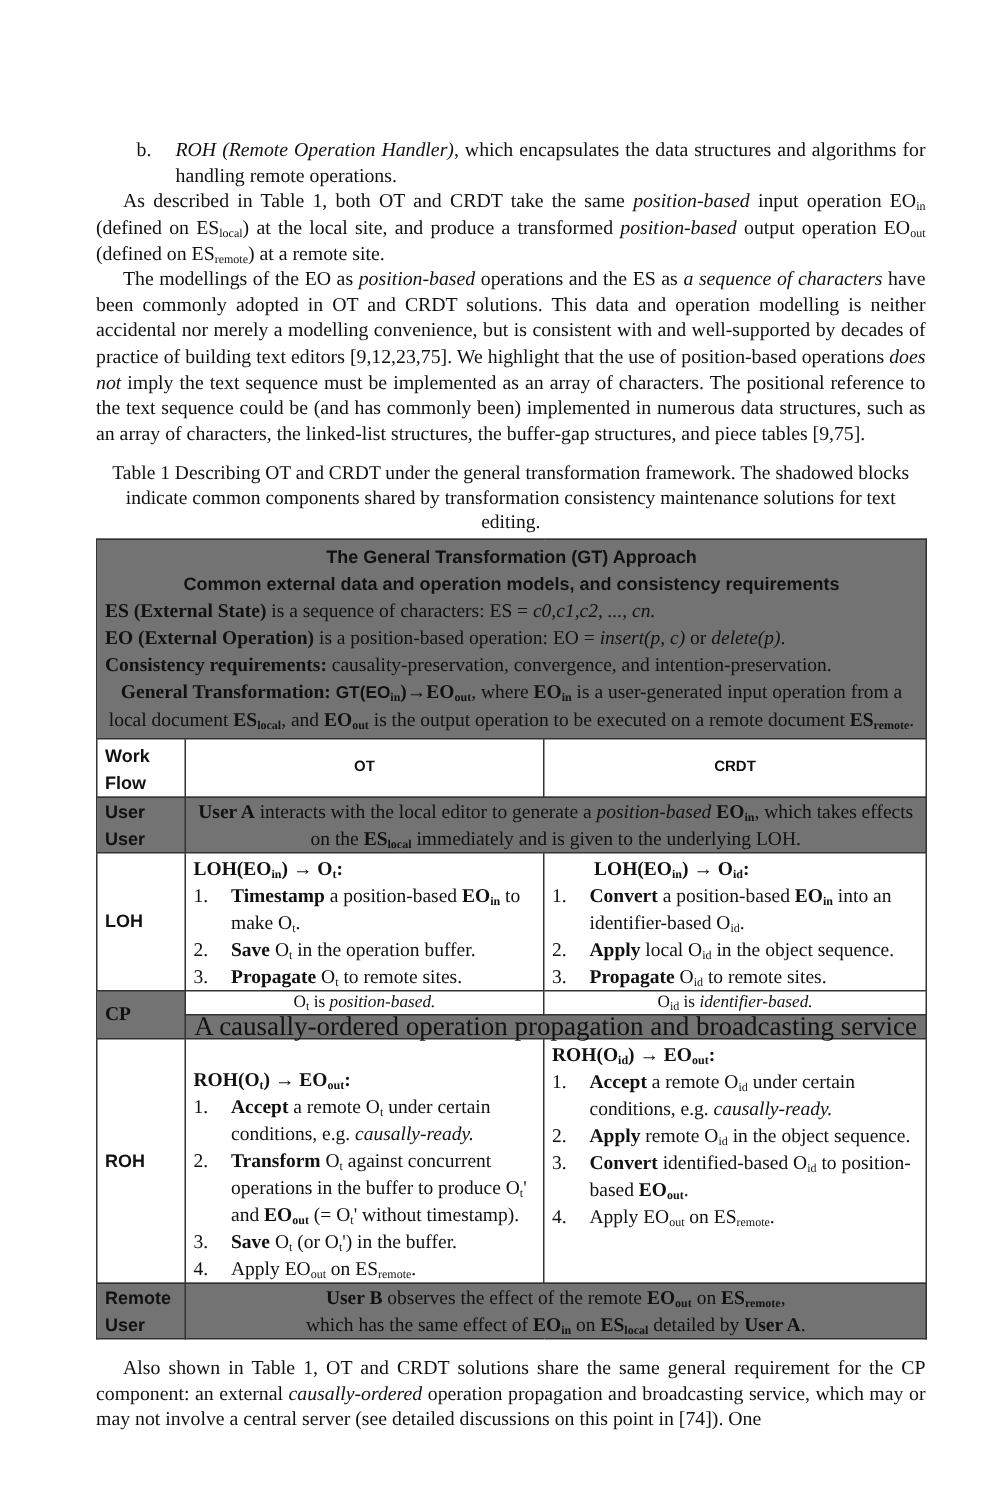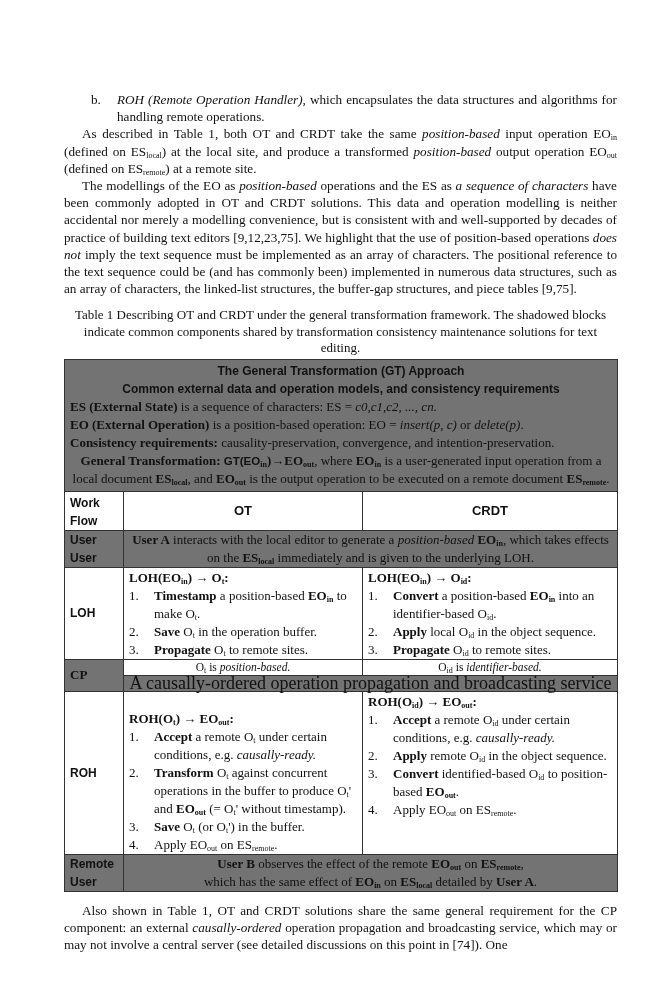--- a/index.html
+++ b/index.html
@@ -22,7 +22,7 @@
   ol.steps { margin: 0; padding: 0; list-style: none; }
   ol.steps li { position: relative; padding-left: 25px; }
   ol.steps li .n { position: absolute; left: 0; }
-  .colhead { font-family: "Liberation Sans", sans-serif; font-weight: bold; text-align: center; vertical-align: middle !important; font-size: 13px; }
+  .colhead { font-family: "Liberation Sans", sans-serif; font-weight: bold; text-align: center; vertical-align: middle !important; font-size: 10px; }
 </style>
 </head>
 <body>

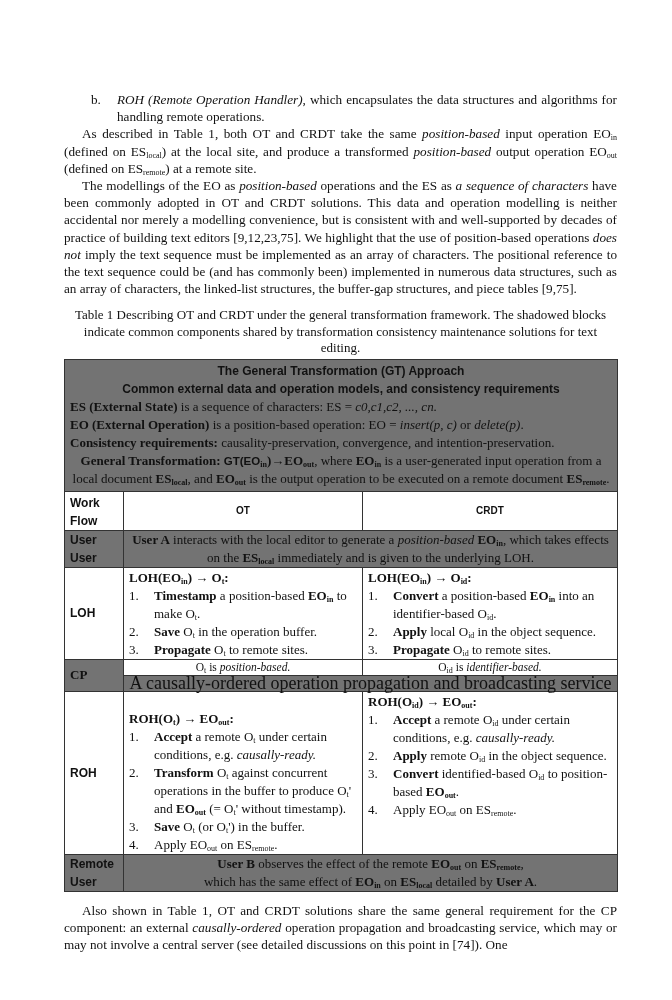--- a/index.html
+++ b/index.html
@@ -80,7 +80,7 @@
         </ol>
       </td>
       <td style="padding-top:1px;">
-        <div style="font-weight:bold;"><span>LOH(EO</span><sub>in</sub><span>) → O</span><sub>id</sub>:</div>
+        <div style="font-weight:bold;margin-left:28px;"><span>LOH(EO</span><sub>in</sub><span>) → O</span><sub>id</sub>:</div>
         <ol class="steps">
           <li><span class="n">1.</span><b>Convert</b><span> a position-based </span><b>EO</b><b><sub>in</sub></b><span> into an identifier-based O</span><sub>id</sub><span>.</span></li>
           <li><span class="n">2.</span><b>Apply</b><span> local O</span><sub>id</sub><span> in the object sequence.</span></li>

